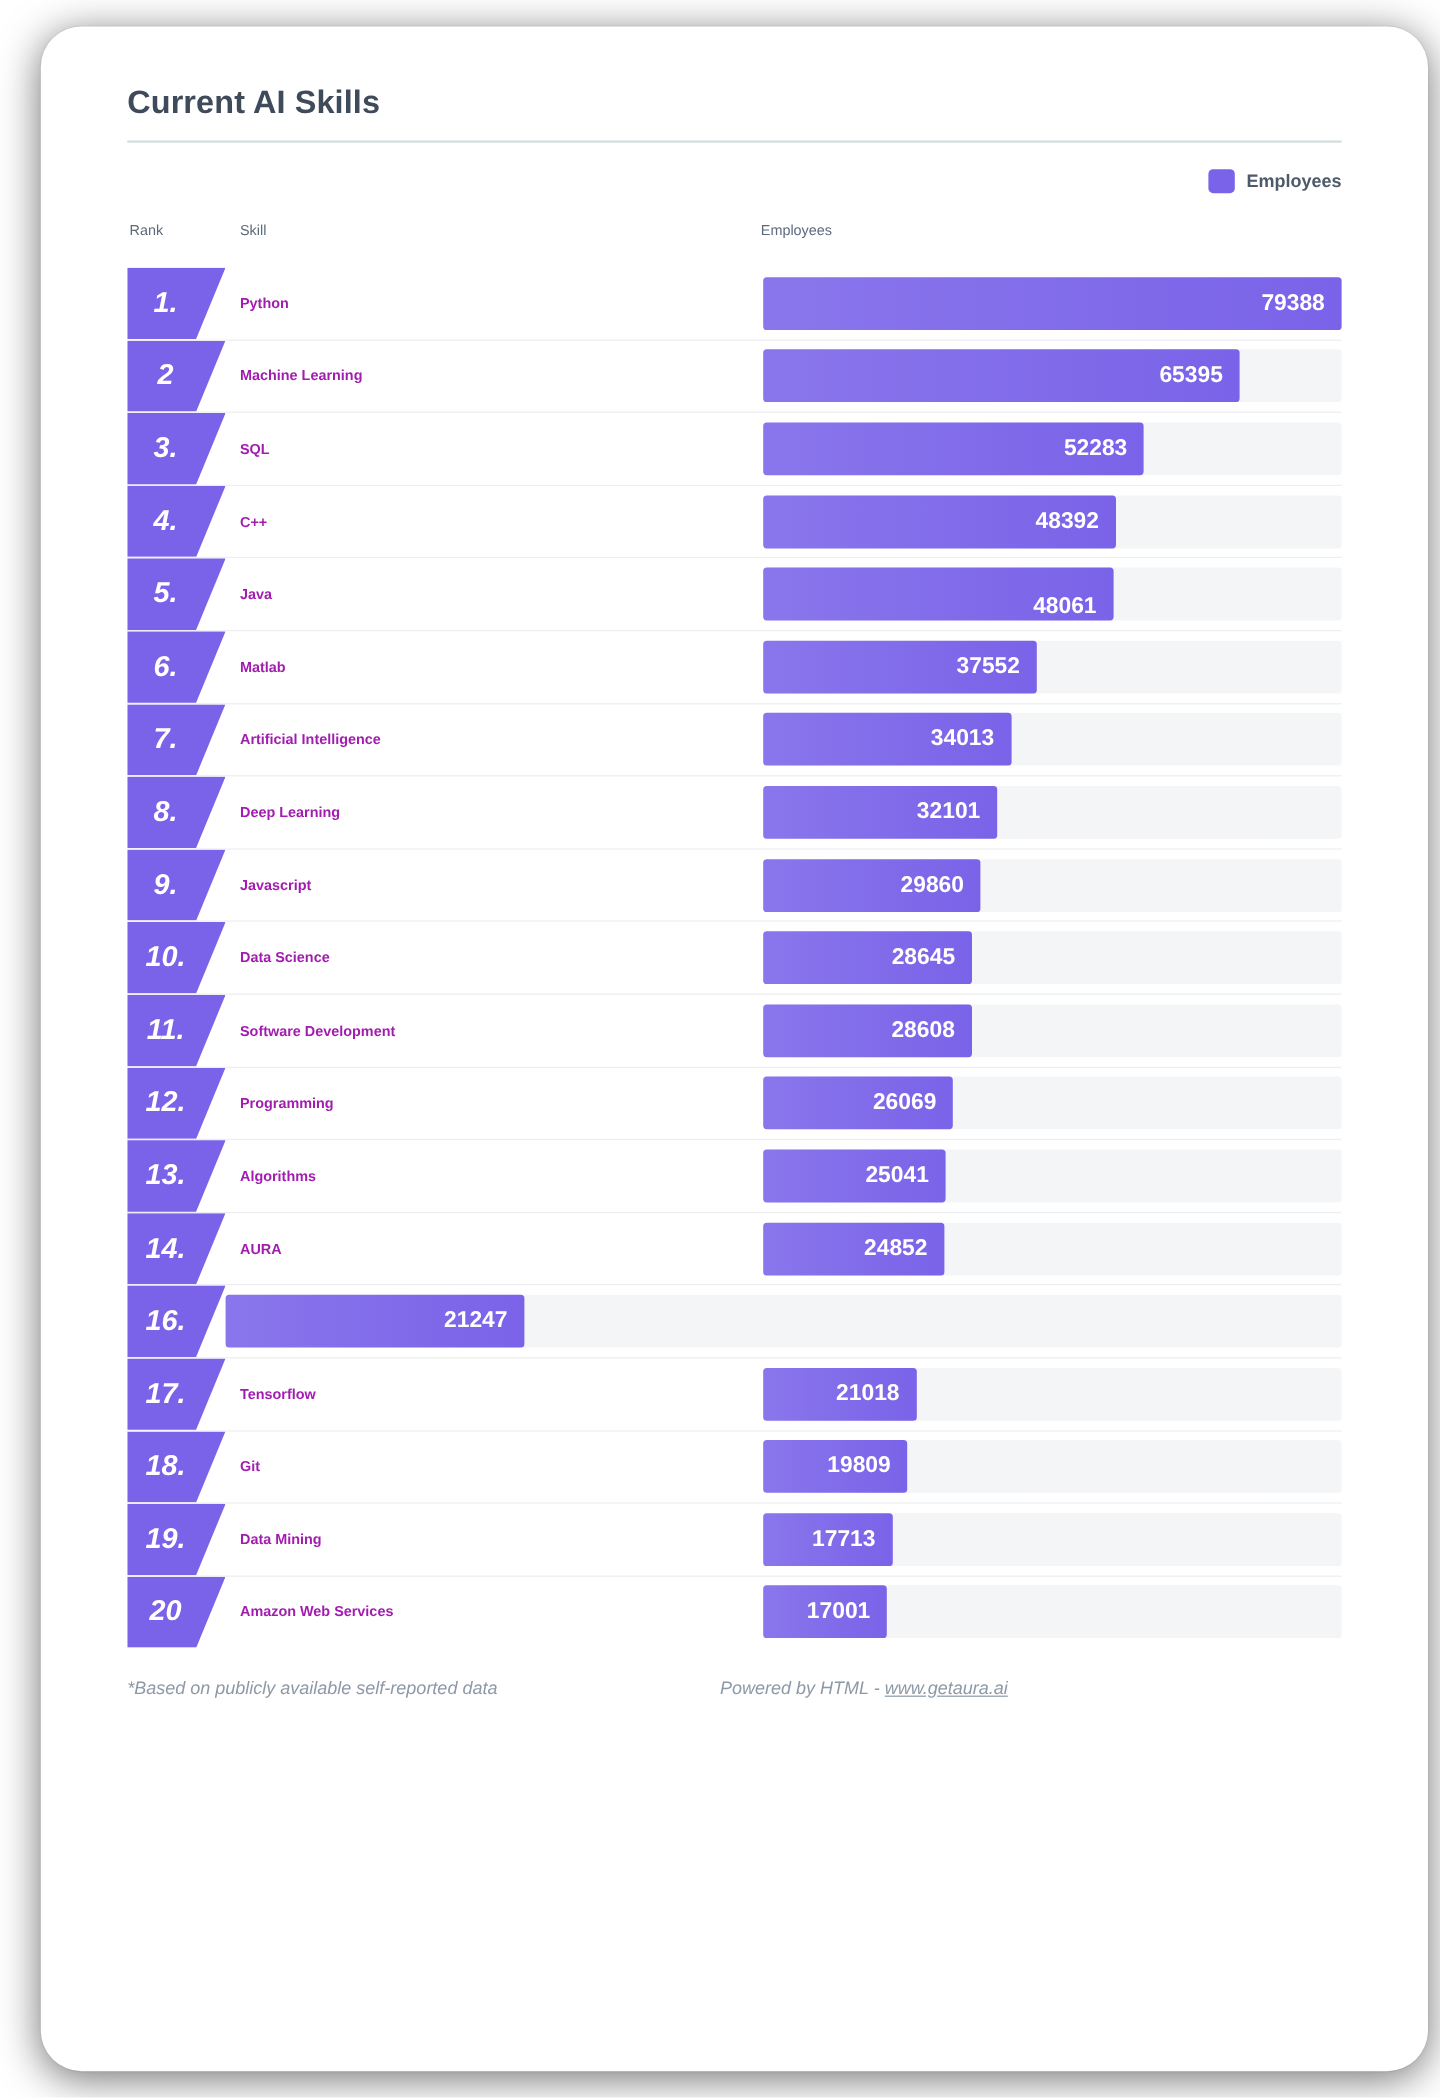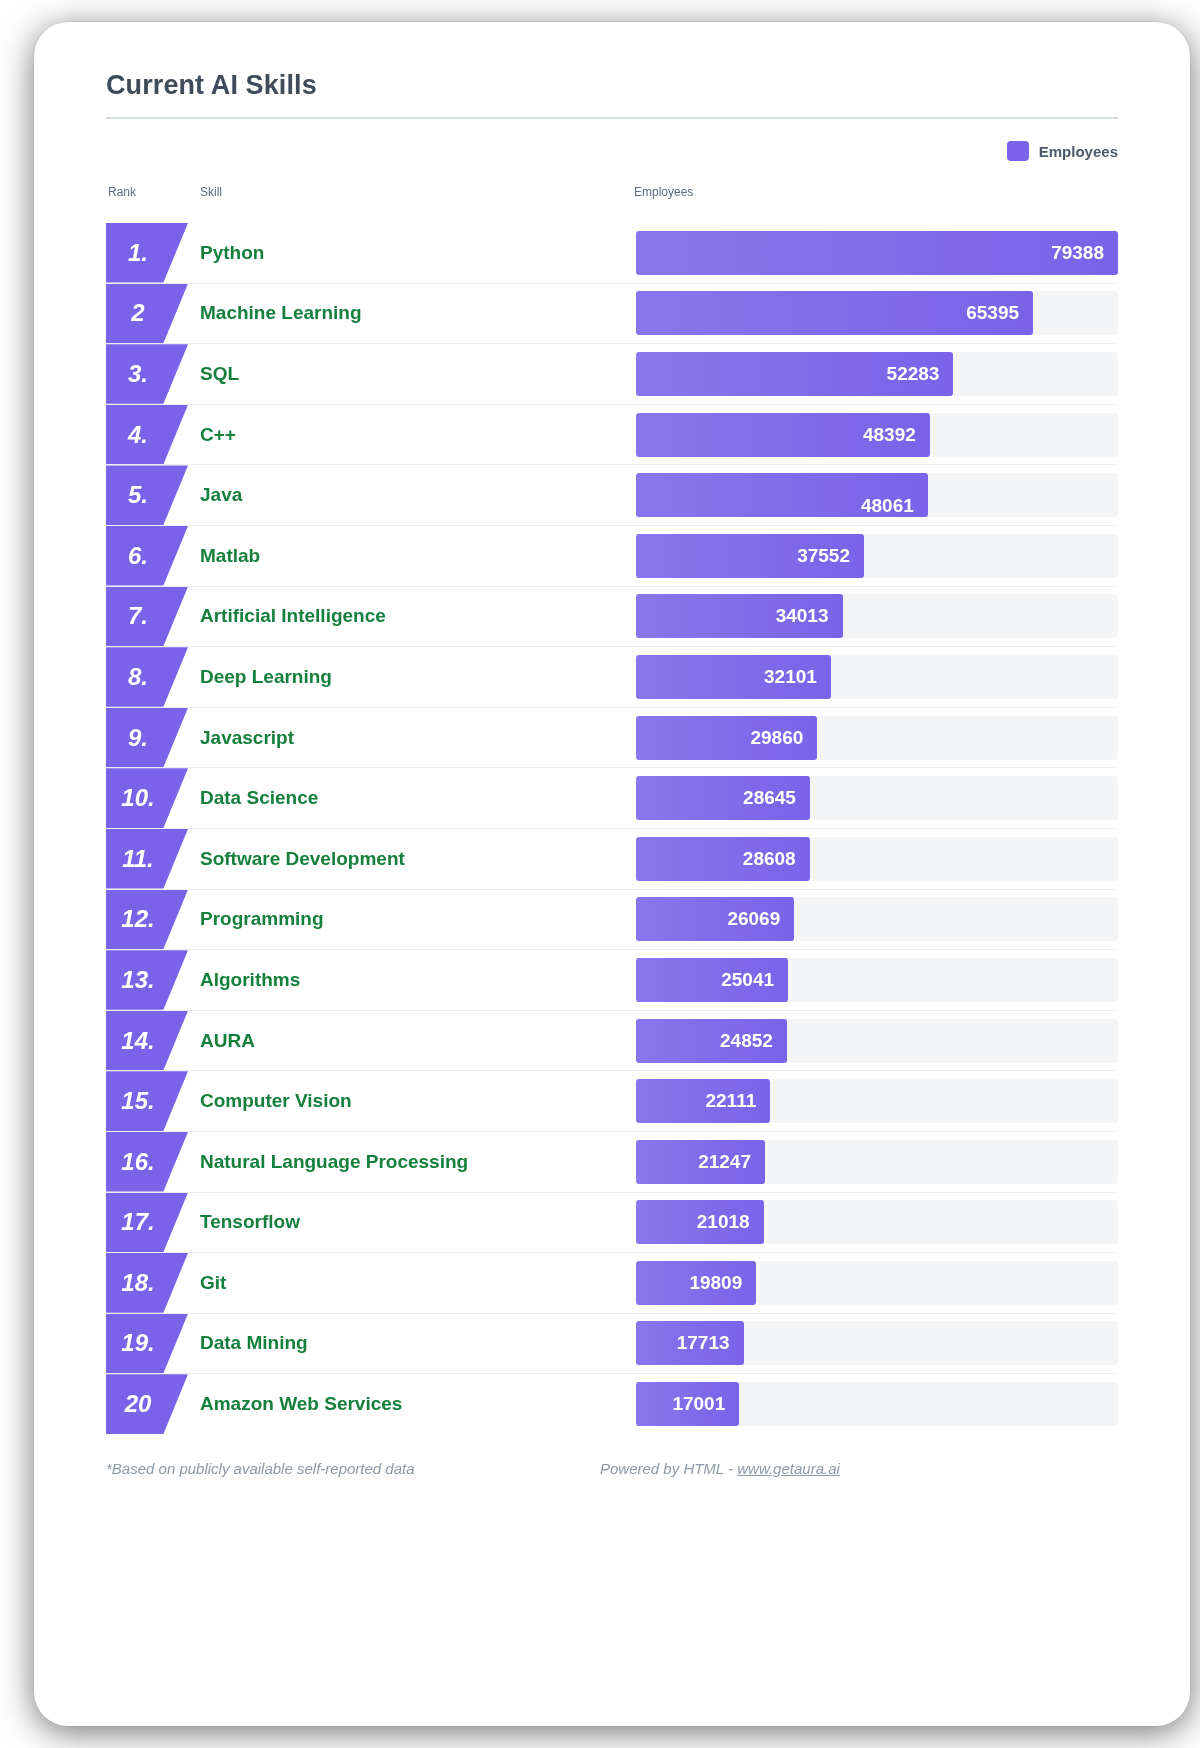--- a/index.html
+++ b/index.html
@@ -121,9 +121,9 @@
   .skill-name {
     flex: 0 0 448px;
     padding-left: 12px;
-    font-size: 19px;
+    font-size: 12px;
     font-weight: bold;
-    color: #15803d;
+    color: #a21caf;
     box-sizing: border-box;
   }
 

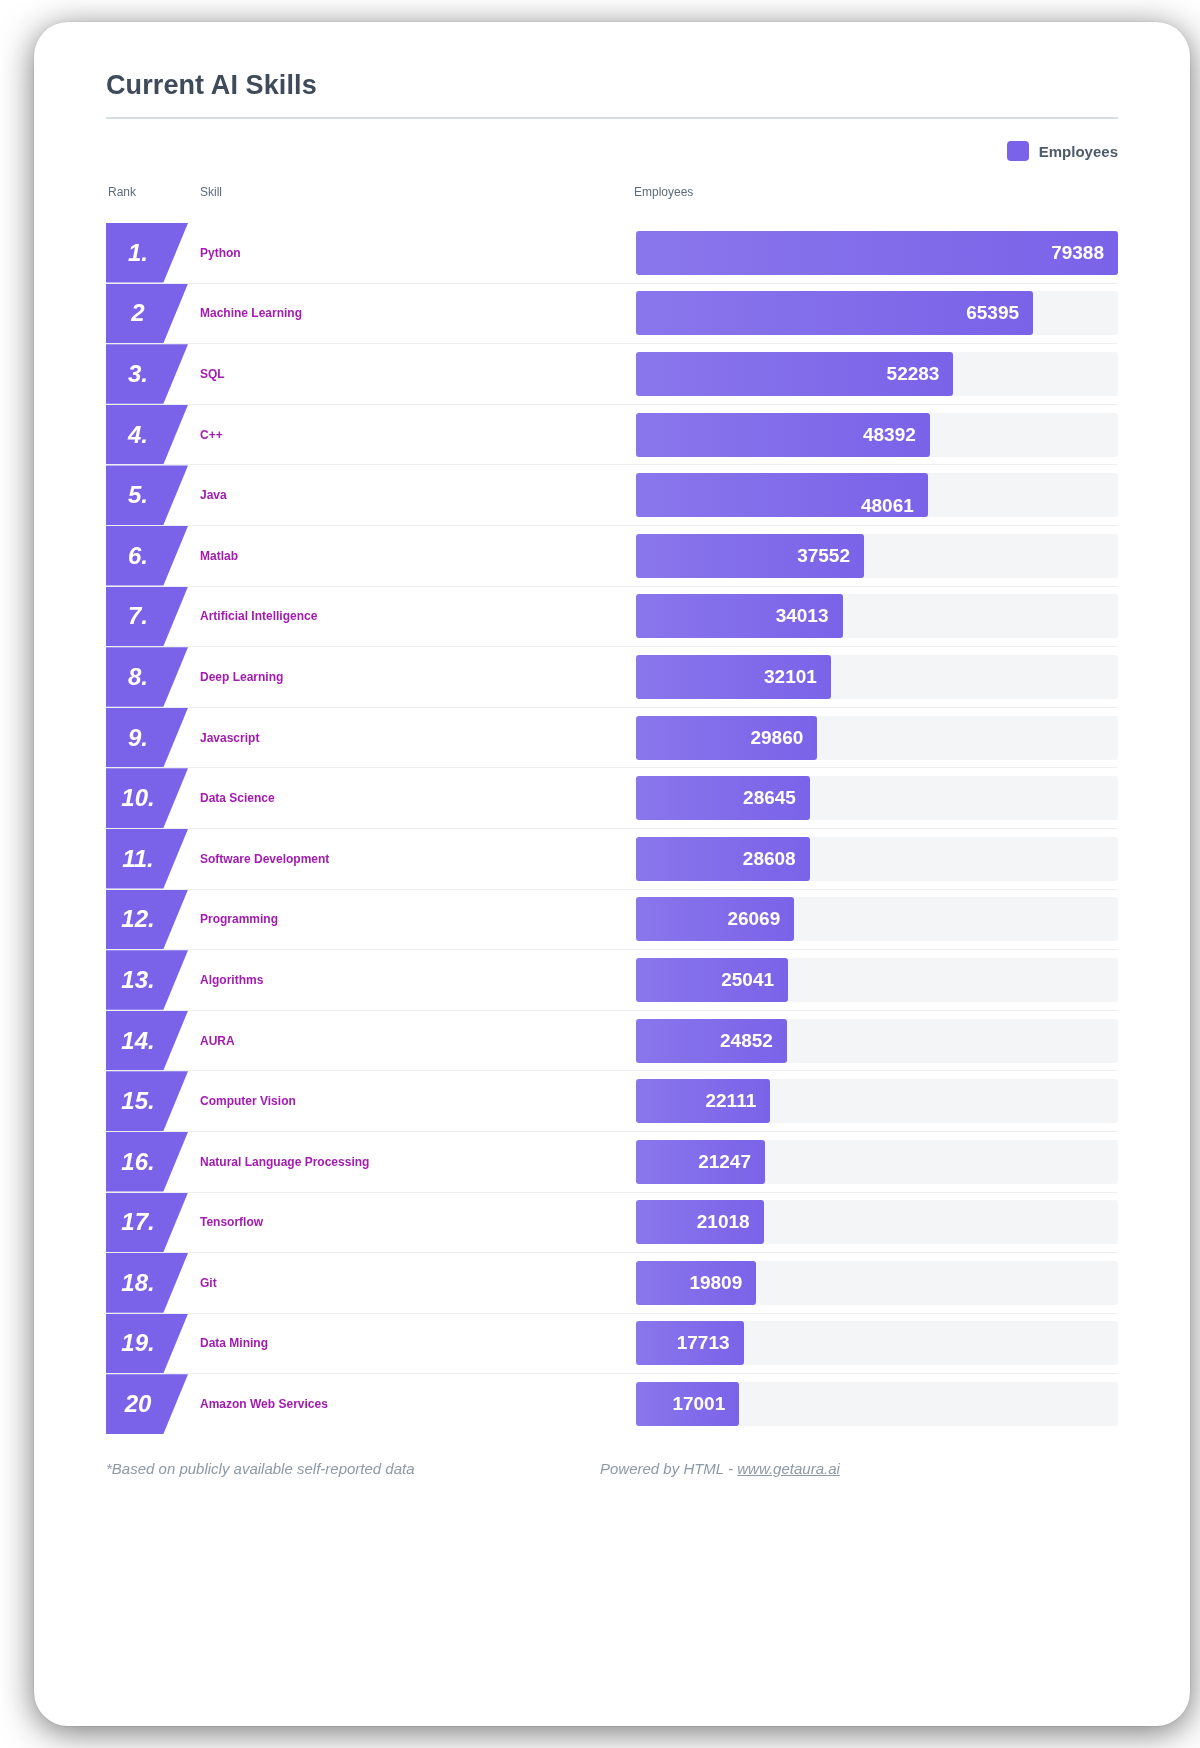--- a/index.html
+++ b/index.html
@@ -371,18 +371,6 @@
         <div class="row">
           <div class="rank-badge">
             <div class="rank-shape"></div>
-            <div class="rank-num">15.</div>
-          </div>
-          <div class="skill-name">Computer Vision</div>
-          <div class="bar-area">
-            <div class="bar" style="width: 27.852%;">
-              <span class="bar-value">22111</span>
-            </div>
-          </div>
-        </div>
-        <div class="row">
-          <div class="rank-badge">
-            <div class="rank-shape"></div>
             <div class="rank-num">16.</div>
           </div>
           <div class="skill-name">Natural Language Processing</div>

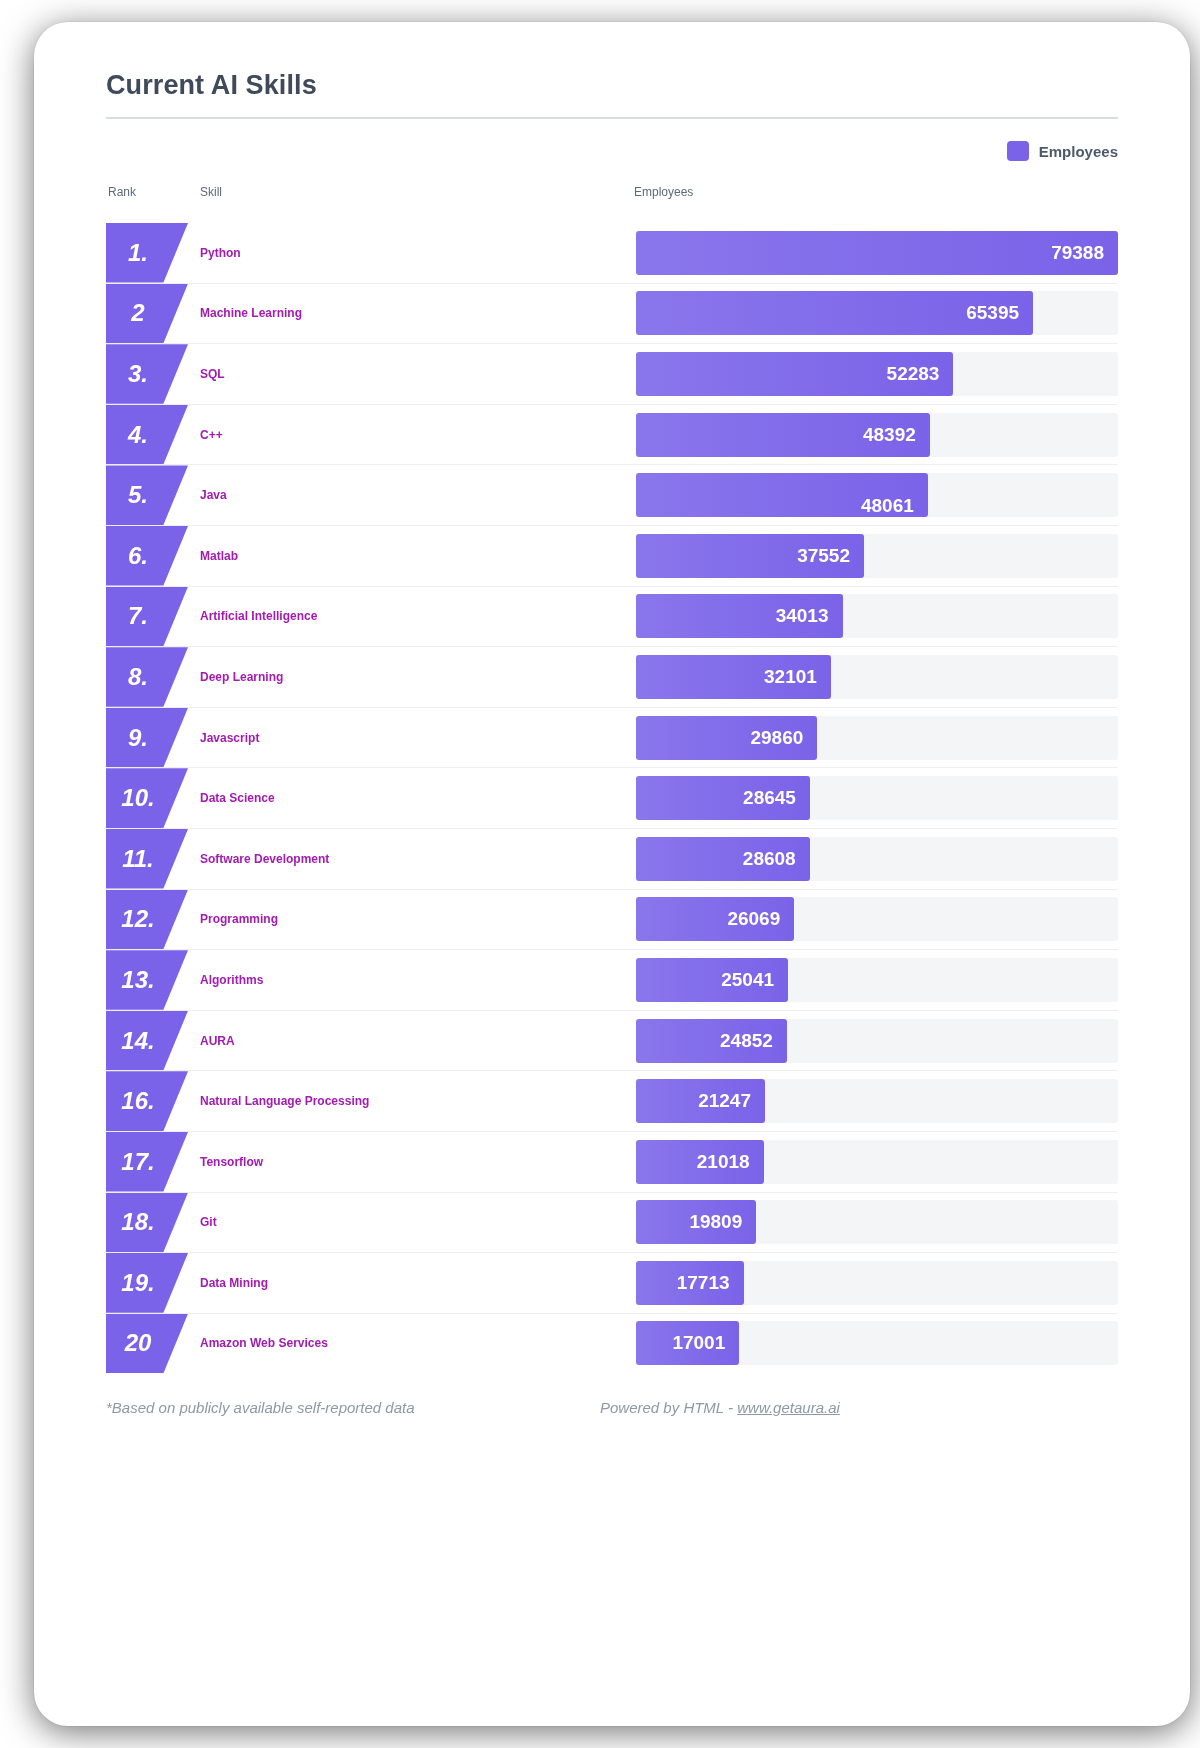--- a/index.html
+++ b/index.html
@@ -373,7 +373,6 @@
             <div class="rank-shape"></div>
             <div class="rank-num">16.</div>
           </div>
-          <div class="skill-name">Natural Language Processing</div>
           <div class="bar-area">
             <div class="bar" style="width: 26.763%;">
               <span class="bar-value">21247</span>

